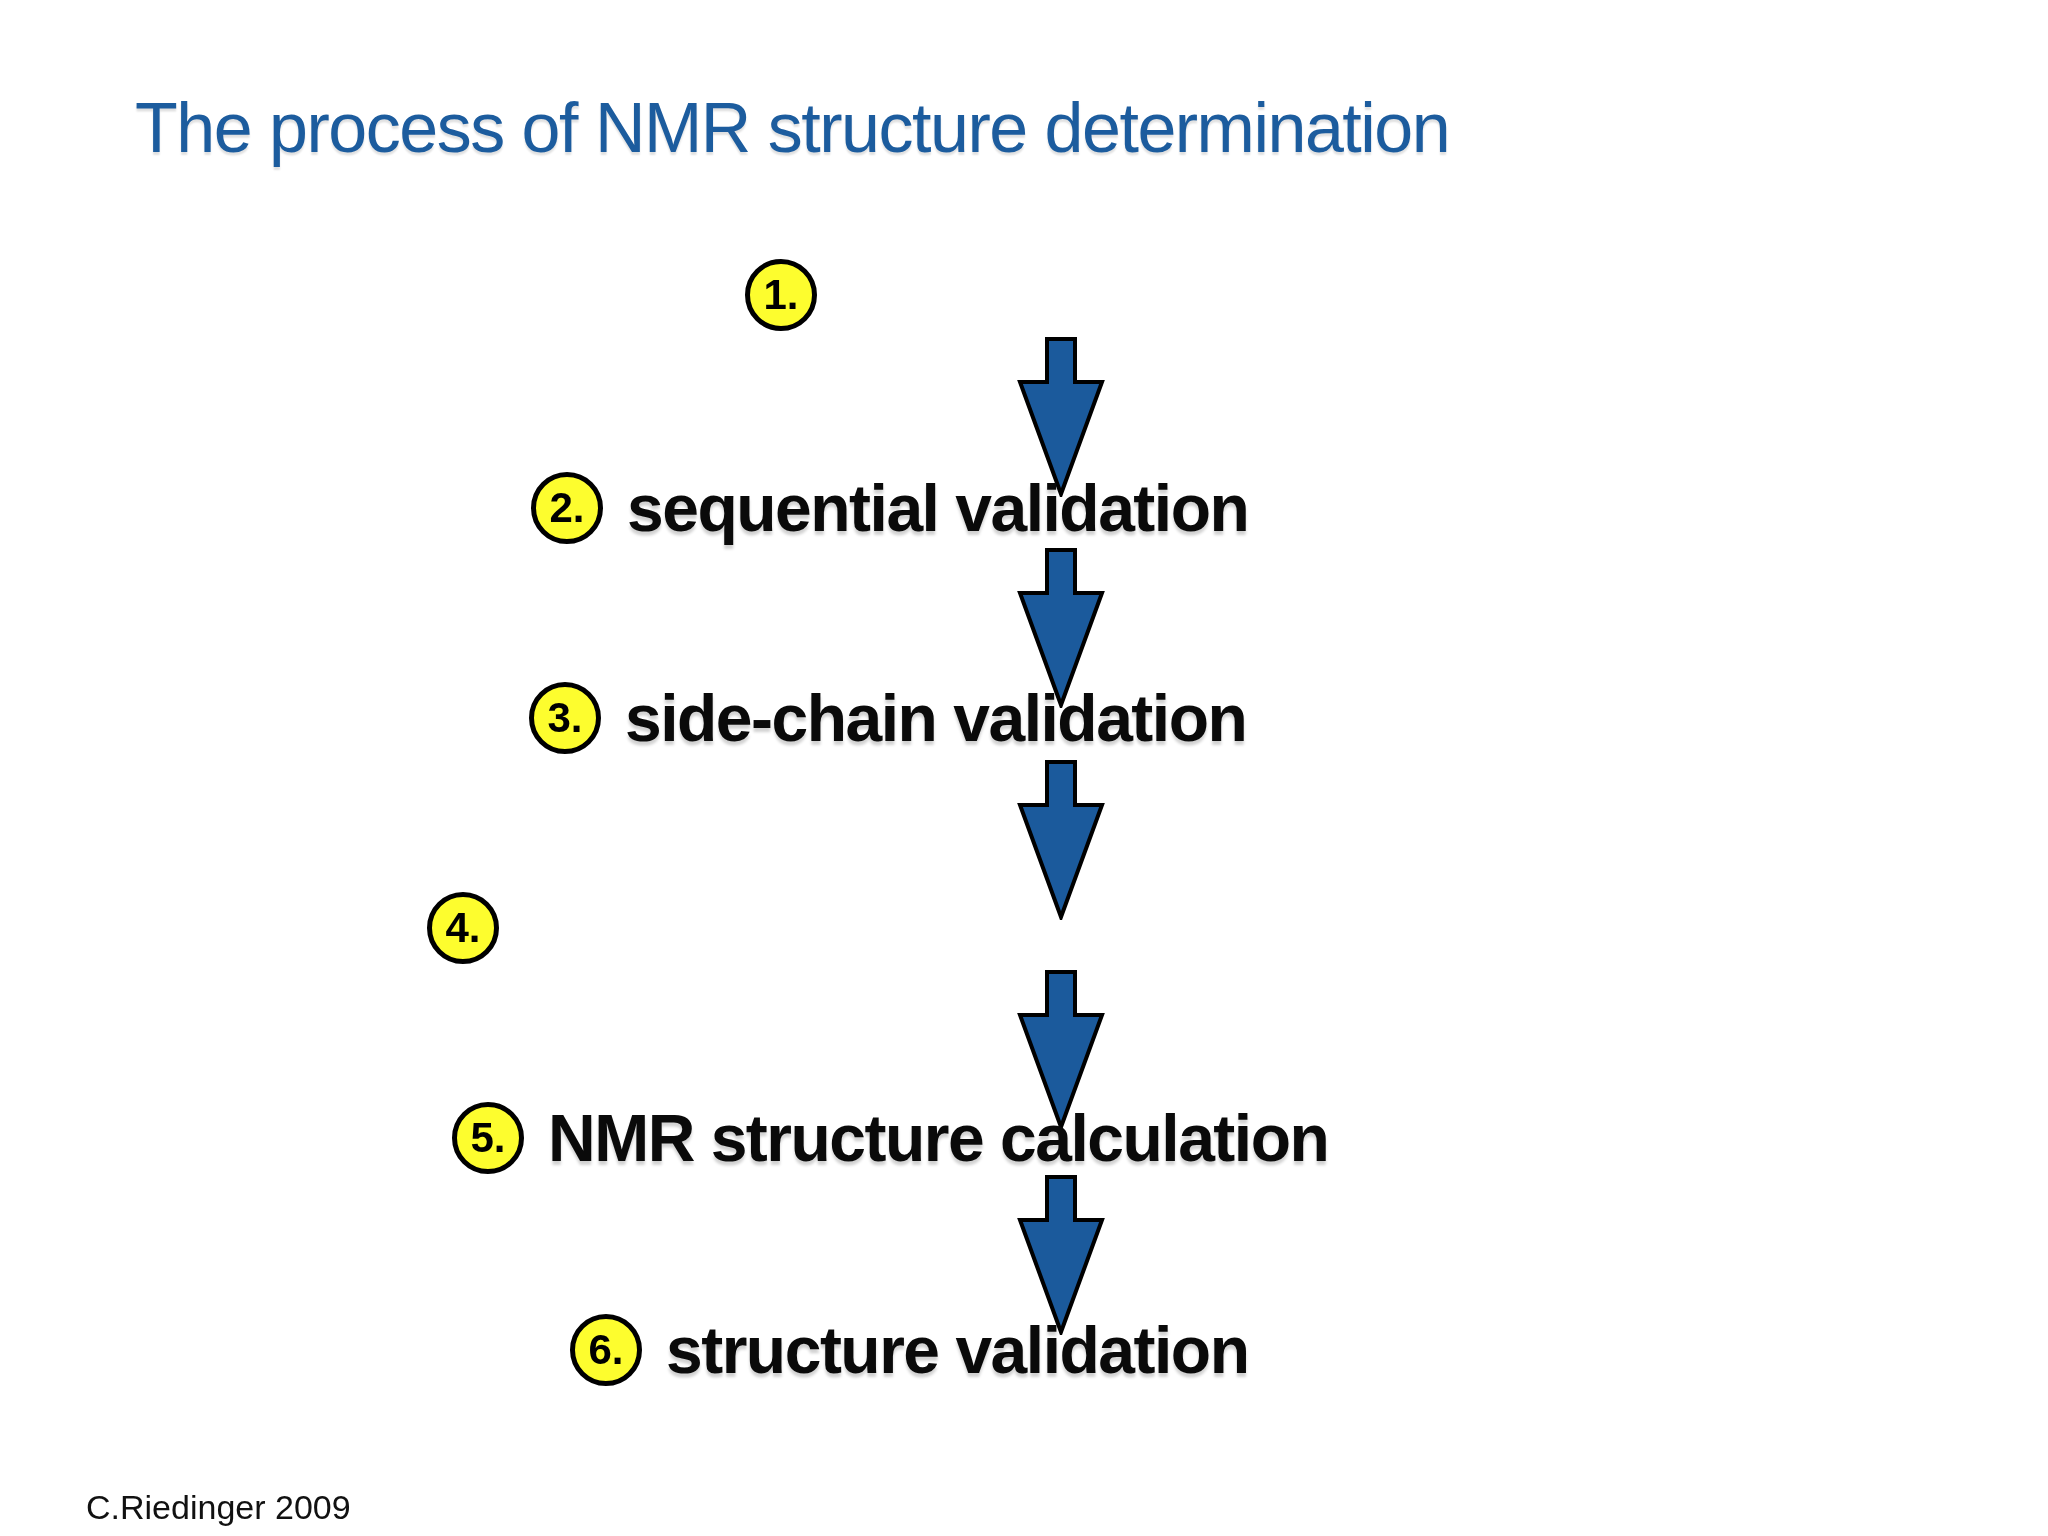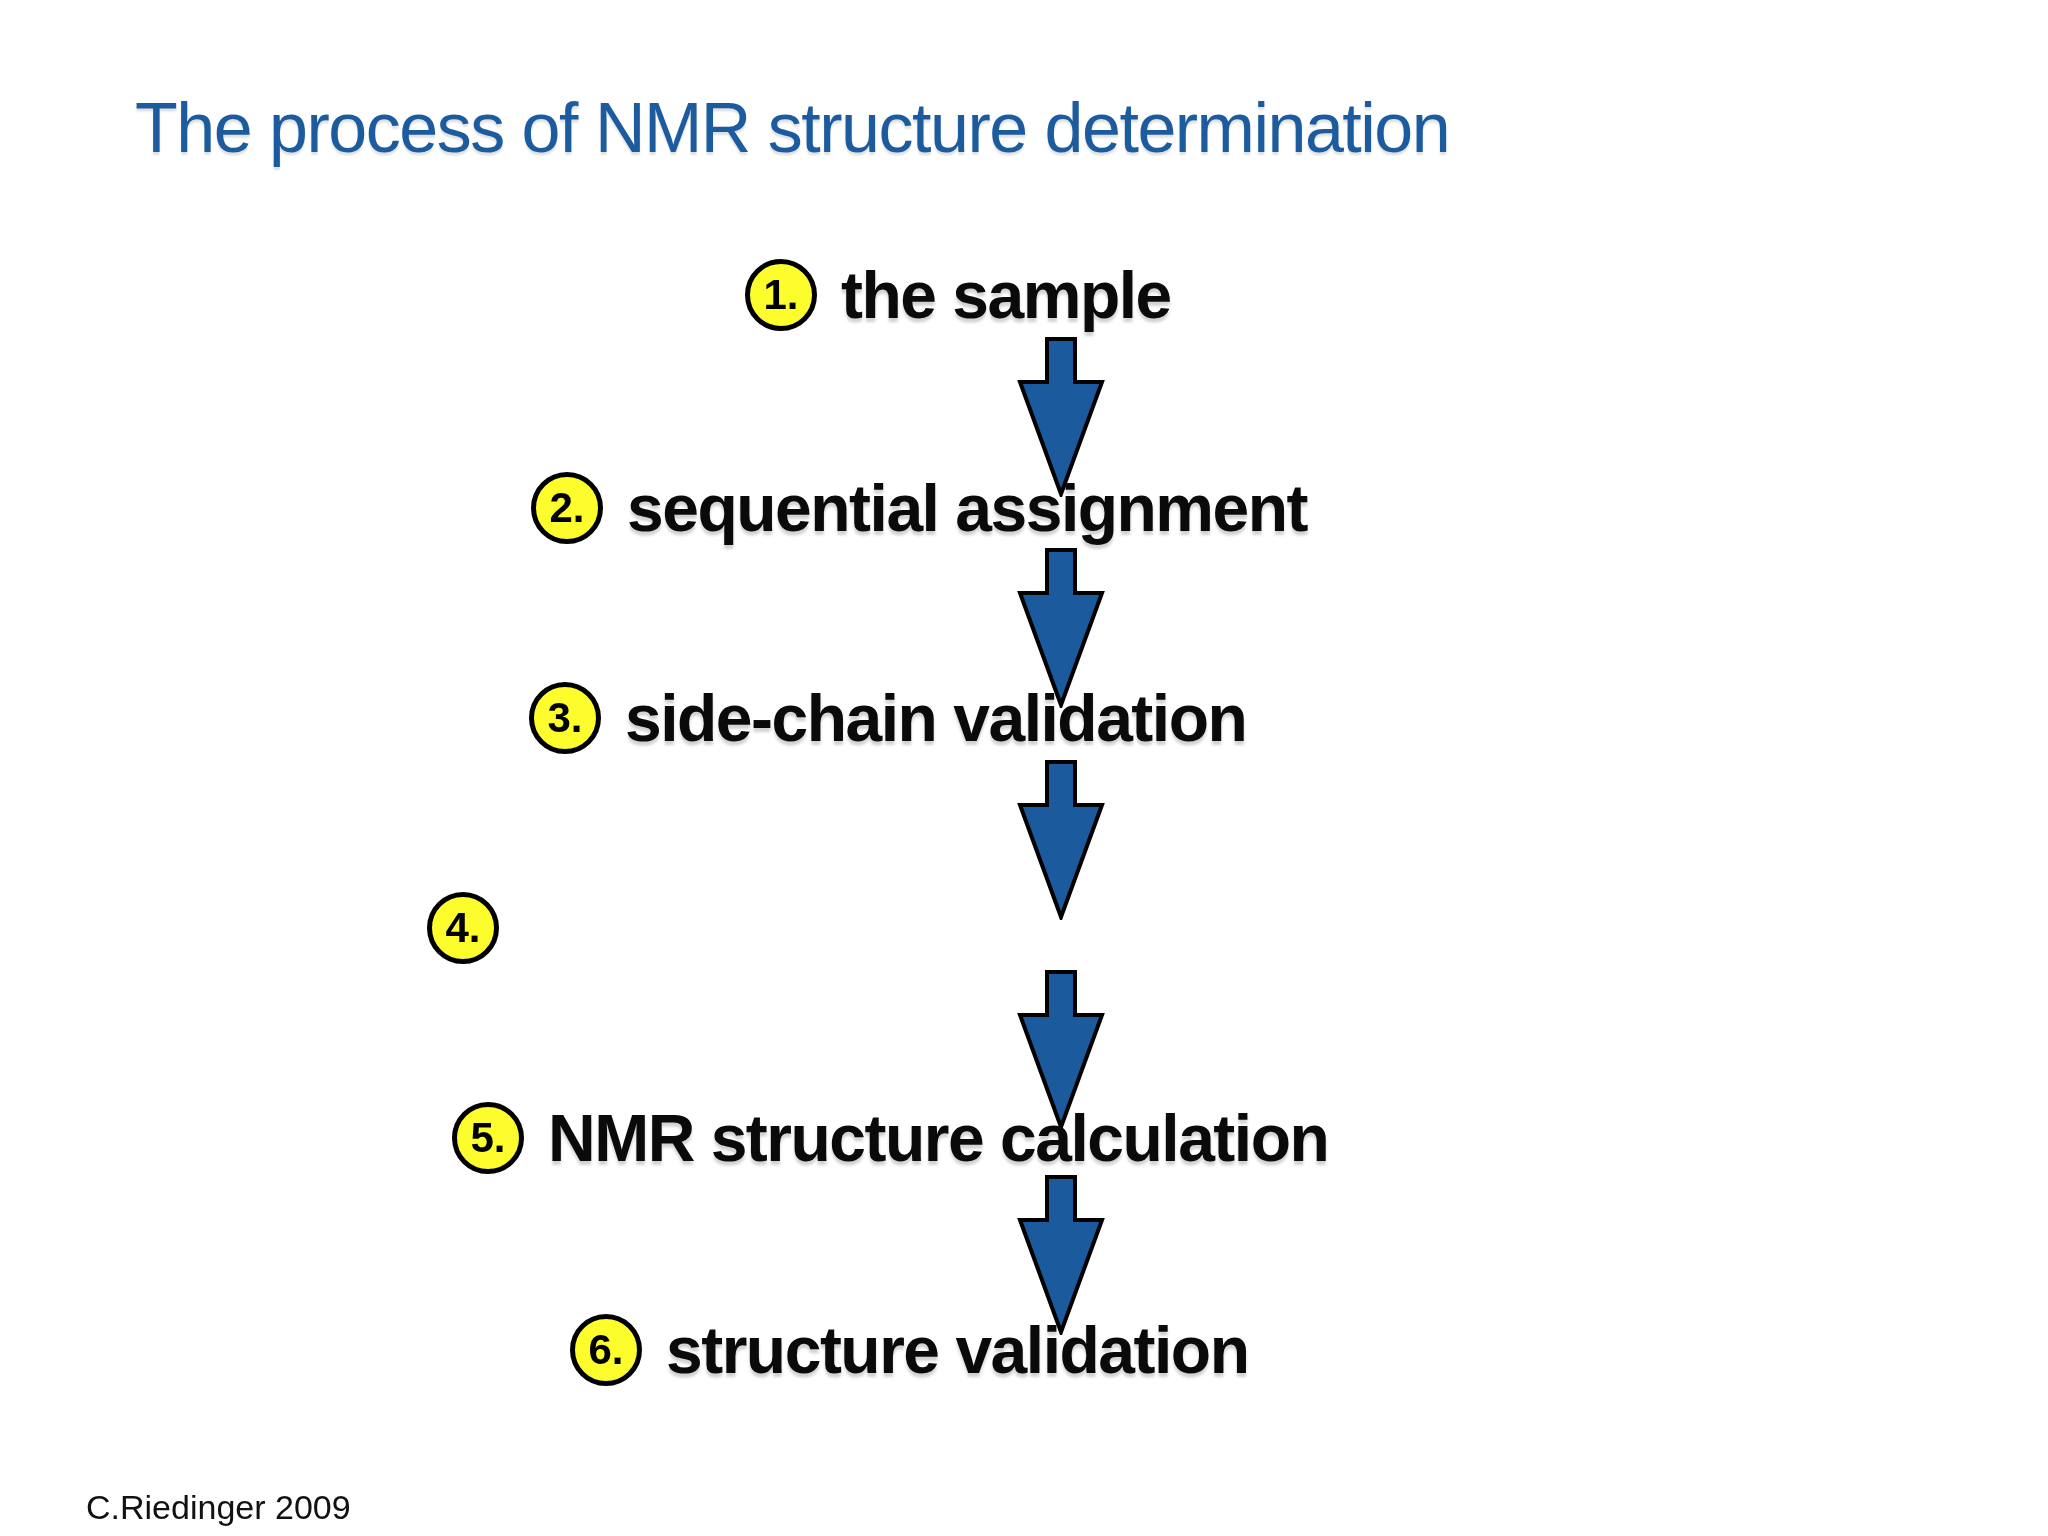--- a/index.html
+++ b/index.html
@@ -82,7 +82,6 @@
 
   <div class="step row1">
     <span class="badge">1.</span>
-    <span class="label">the sample</span>
   </div>
 
   <svg class="arrow a1" viewBox="0 0 90 160">

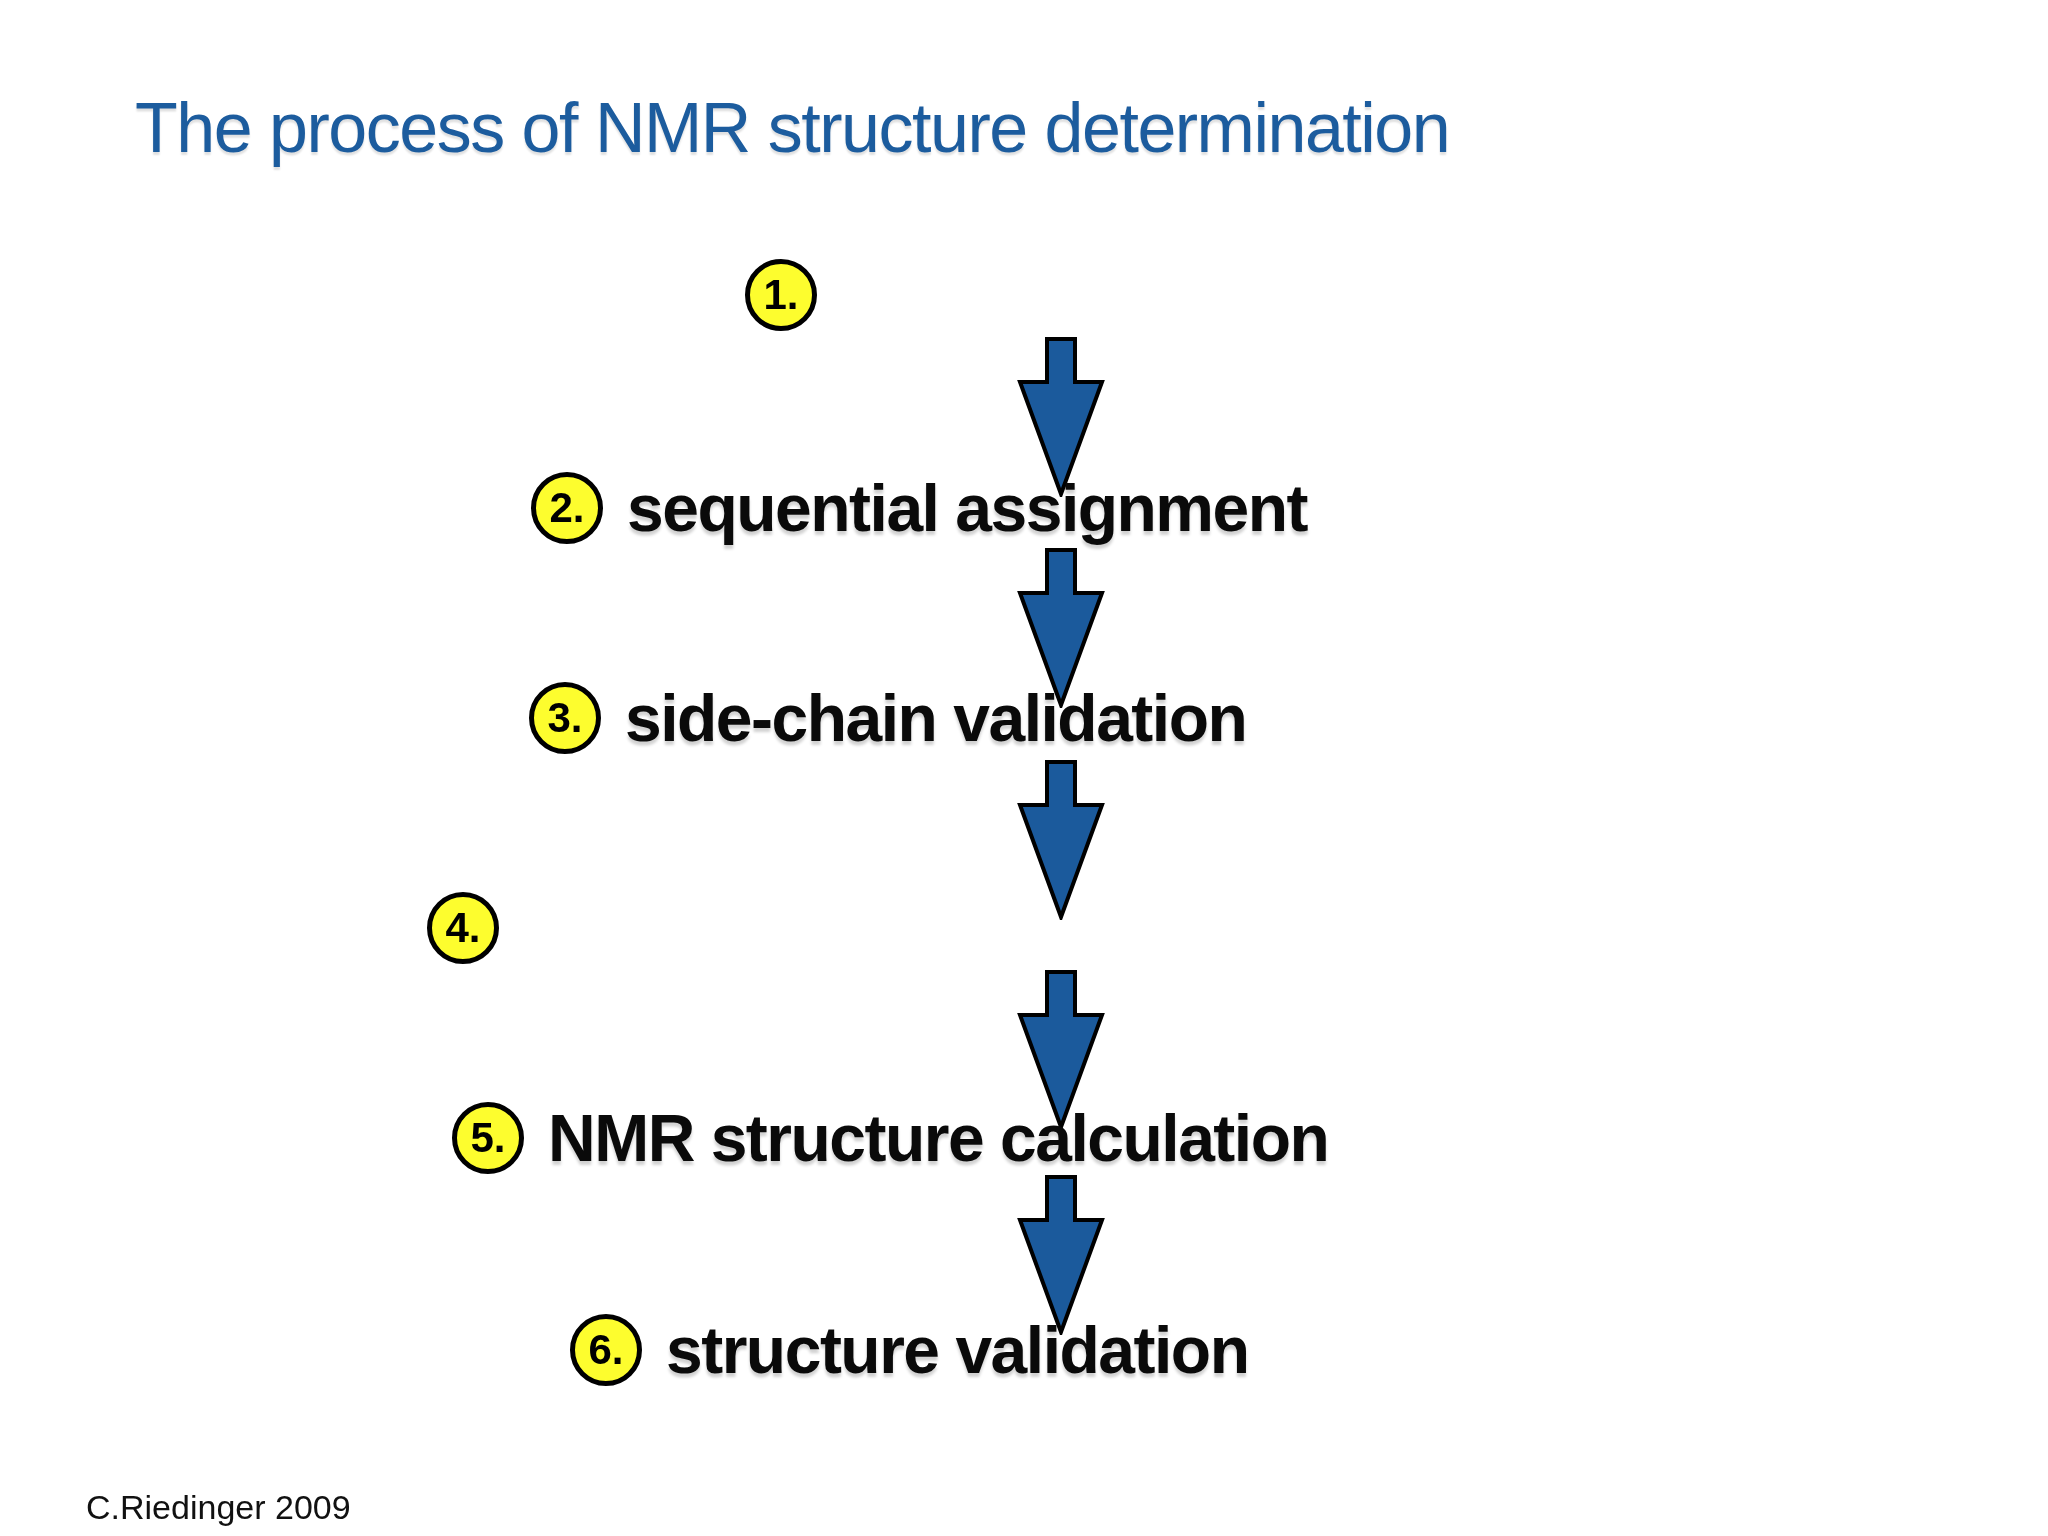--- a/index.html
+++ b/index.html
@@ -90,7 +90,7 @@
 
   <div class="step row2">
     <span class="badge">2.</span>
-    <span class="label">sequential assignment</span>
+    <span class="label">sequential validation</span>
   </div>
 
   <svg class="arrow a2" viewBox="0 0 90 160">

